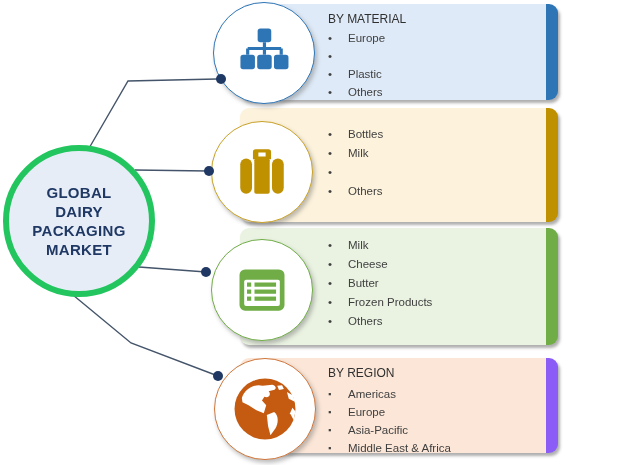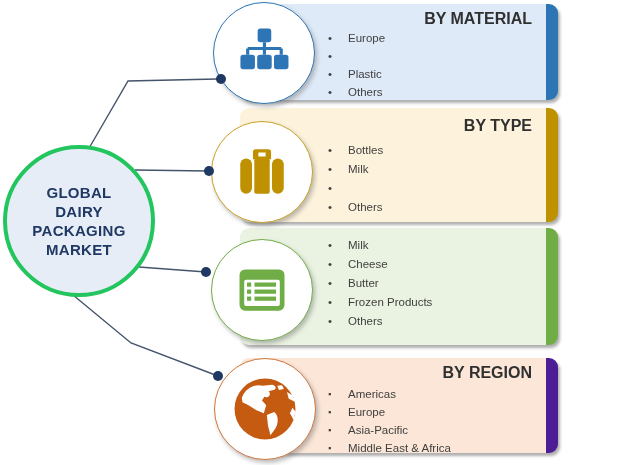--- a/index.html
+++ b/index.html
@@ -38,7 +38,7 @@
   .p3 .panel-inner{padding-top:6px;}
   .p4 .panel-inner{padding-top:7px;}
 
-  .panel-title{font-weight:bold;font-size:16px;color:#303030;text-align:right;line-height:16px;}
+  .panel-title{font-weight:normal;font-size:12px;color:#303030;text-align:left;line-height:16px;}
   .panel ul{list-style:none;margin:0;padding:0;}
   .p1 ul{margin-top:2px;} .p2 ul{margin-top:7px;} .p3 ul{margin-top:2px;} .p4 ul{margin-top:4px;}
   .panel li{display:flex;font-size:11.5px;color:#3F3F3F;}

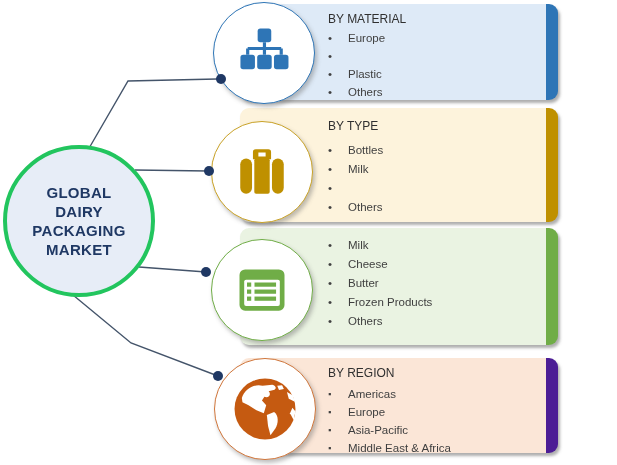--- a/index.html
+++ b/index.html
@@ -114,7 +114,6 @@
 
   <div class="panel p2">
     <div class="panel-inner">
-      <div class="panel-title">BY TYPE</div>
       <ul>
         <li>
             <span class="bullet">•</span>

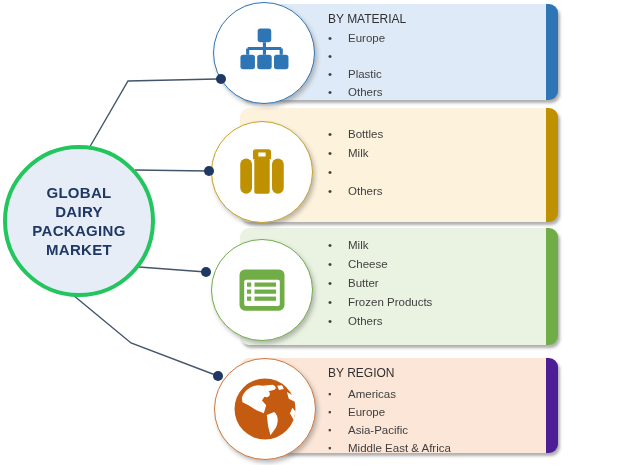--- a/index.html
+++ b/index.html
@@ -14,7 +14,7 @@
   
   .center-circle{
     position:absolute;left:3px;top:145px;width:152px;height:152px;border-radius:50%;
-    background:#E7EDF7;border:4px solid #22c55e;box-sizing:border-box;
+    background:#E7EDF7;border:6px solid #22c55e;box-sizing:border-box;
     display:flex;flex-direction:column;align-items:center;justify-content:center;z-index:3;
   }
   .center-line{

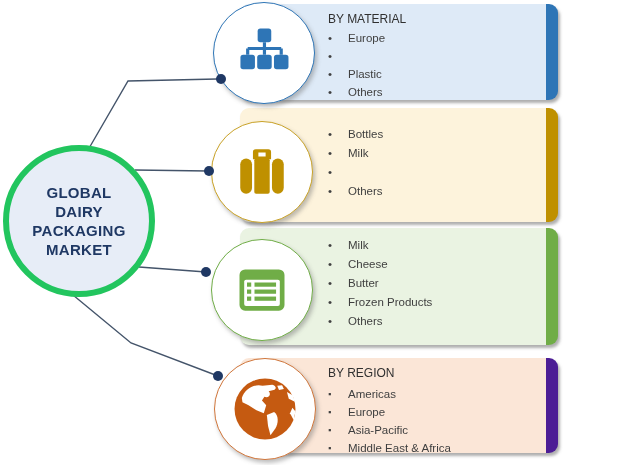--- a/index.html
+++ b/index.html
@@ -30,7 +30,7 @@
   .p1{top:4px;height:96px;background:#DEEAF7;border-right:12px solid #2E75B6;}
   .p2{top:108px;height:114px;background:#FDF3DC;border-right:12px solid #BF9000;}
   .p3{top:228px;height:117px;background:#EAF3E2;border-right:12px solid #70AD47;}
-  .p4{top:358px;height:95px;background:#FBE6D7;border-right:12px solid #4c1d95;}
+  .p4{top:358px;height:95px;background:#FBE6D7;border-right:12px solid #8b5cf6;}
 
   .panel-inner{padding:0 14px 0 88px;}
   .p1 .panel-inner{padding-top:7px;}

